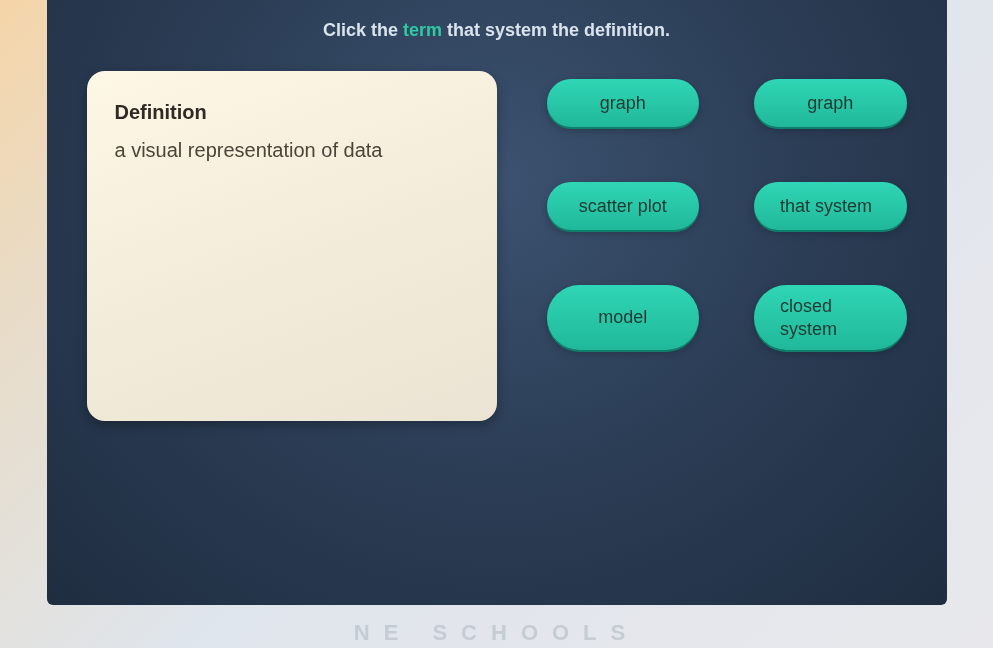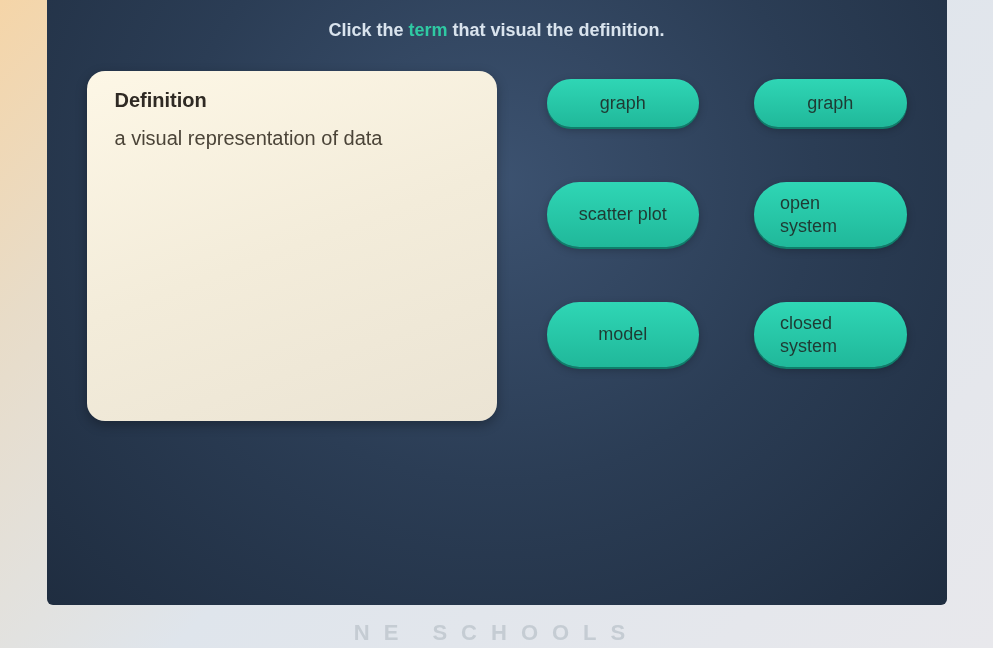--- a/index.html
+++ b/index.html
@@ -121,7 +121,7 @@
 <div class="app-panel">
 
   <div class="instruction-row">
-    <span>Click the </span><span class="highlight">term</span><span> that visual the definition.</span>
+    <span>Click the </span><span class="highlight">term</span><span> that system the definition.</span>
   </div>
 
   <div class="content-row">

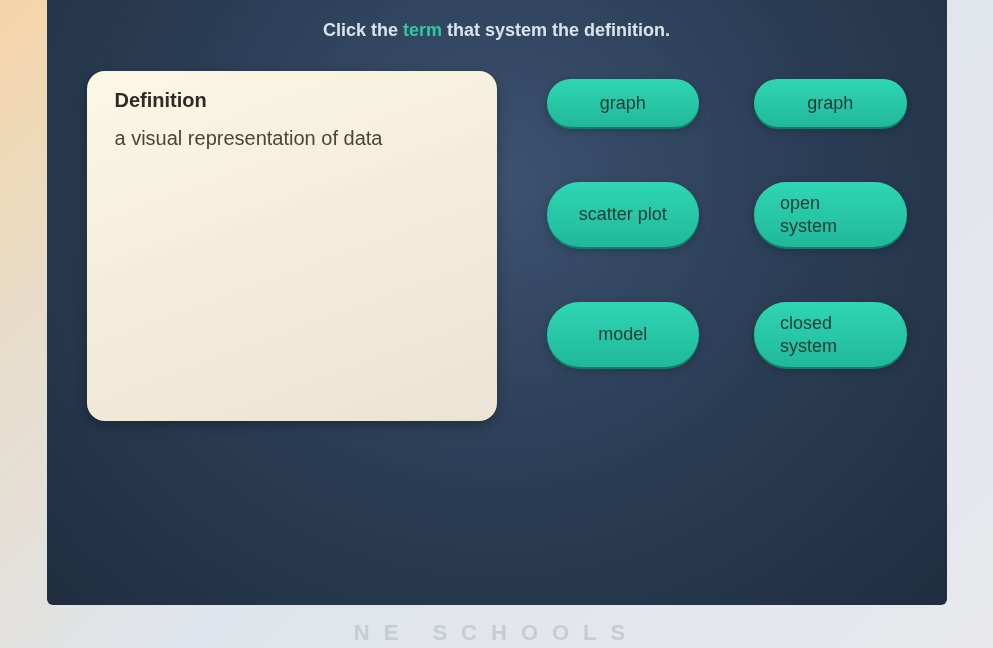--- a/index.html
+++ b/index.html
@@ -42,7 +42,7 @@
       height: 350px;
       background: linear-gradient(160deg, #fdf7e6 0%, #f3ecda 50%, #ebe4d4 100%);
       border-radius: 18px;
-      padding: 18px 28px;
+      padding: 30px 28px;
       box-shadow: 0 4px 12px rgba(0,0,0,0.3);
     }
     .definition-card .def-title {

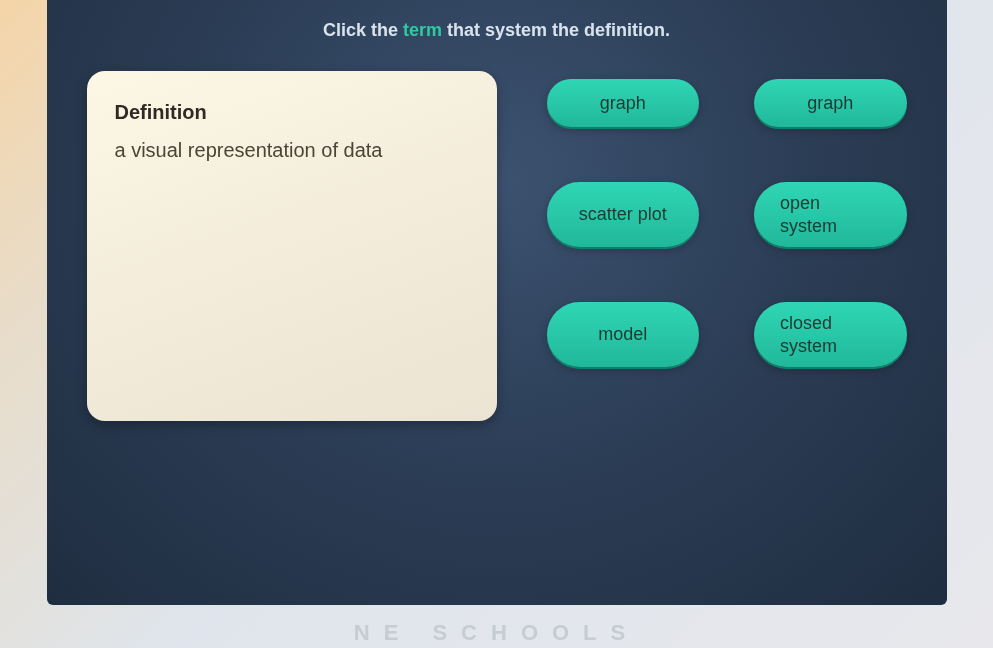--- a/index.html
+++ b/index.html
@@ -135,7 +135,7 @@
       <button class="option-button single">graph</button>
       <button class="option-button single">graph</button>
       <button class="option-button single">scatter plot</button>
-      <button class="option-button">open system</button>
+      <button class="option-button">that system</button>
       <button class="option-button single">model</button>
       <button class="option-button">closed system</button>
     </div>

